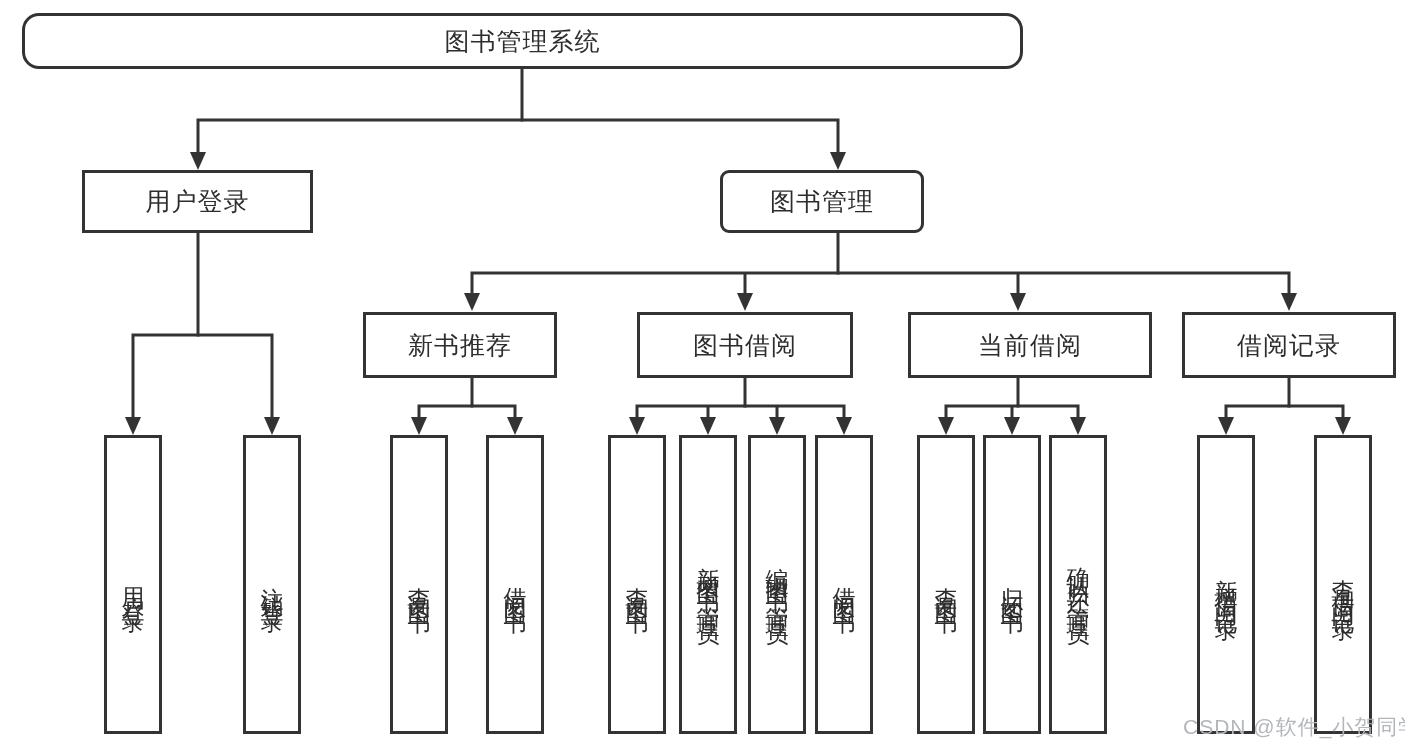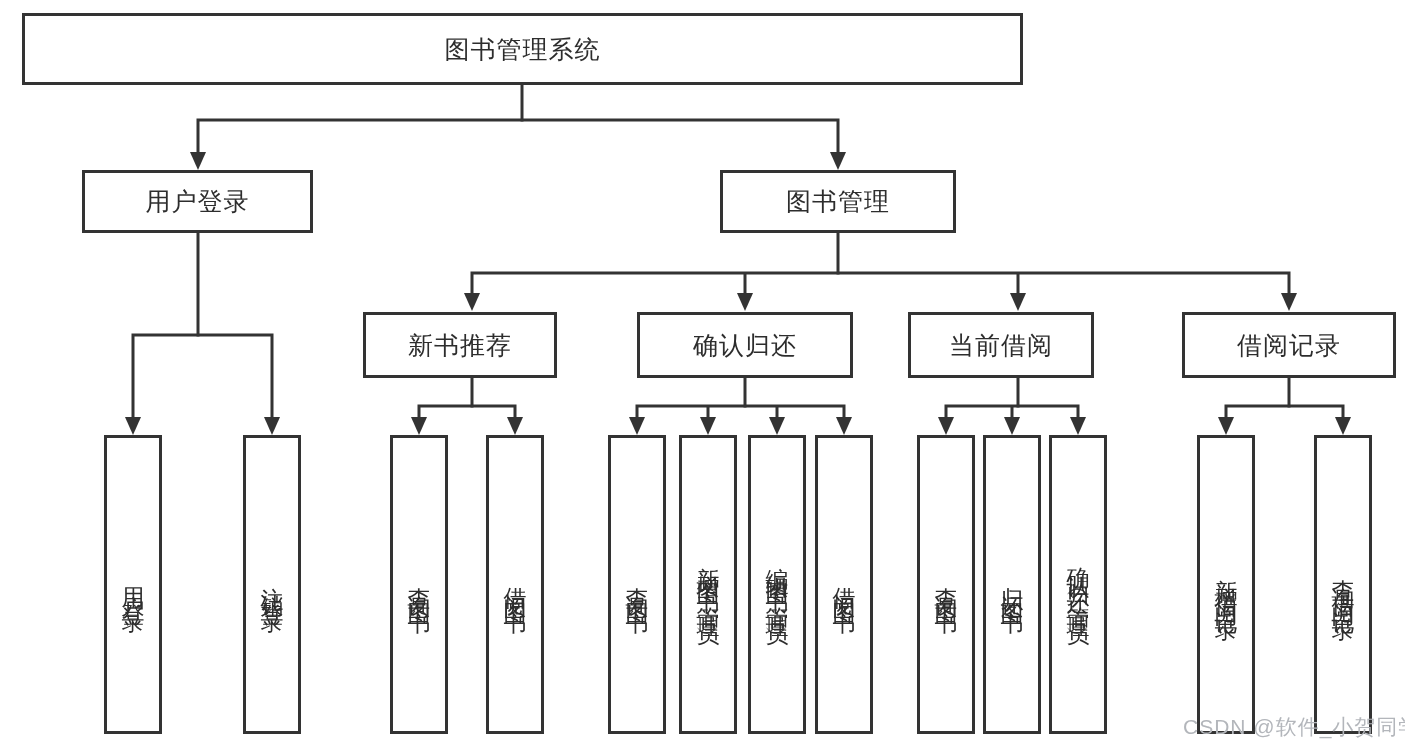--- a/index.html
+++ b/index.html
@@ -121,7 +121,7 @@
     </g>
   </svg>
 
-  <div class="node h" style="left:22px; top:13px; width:1001px; height:72px;">图书管理系统</div>
+  <div class="node h" style="left:22px; top:13px; width:1001px; height:56px;border-radius:17px;">图书管理系统</div>
 
   <div class="node h" style="left:82px; top:170px; width:231px; height:63px;">用户登录</div>
   <div class="node h" style="left:720px; top:170px; width:236px; height:63px;">图书管理</div>

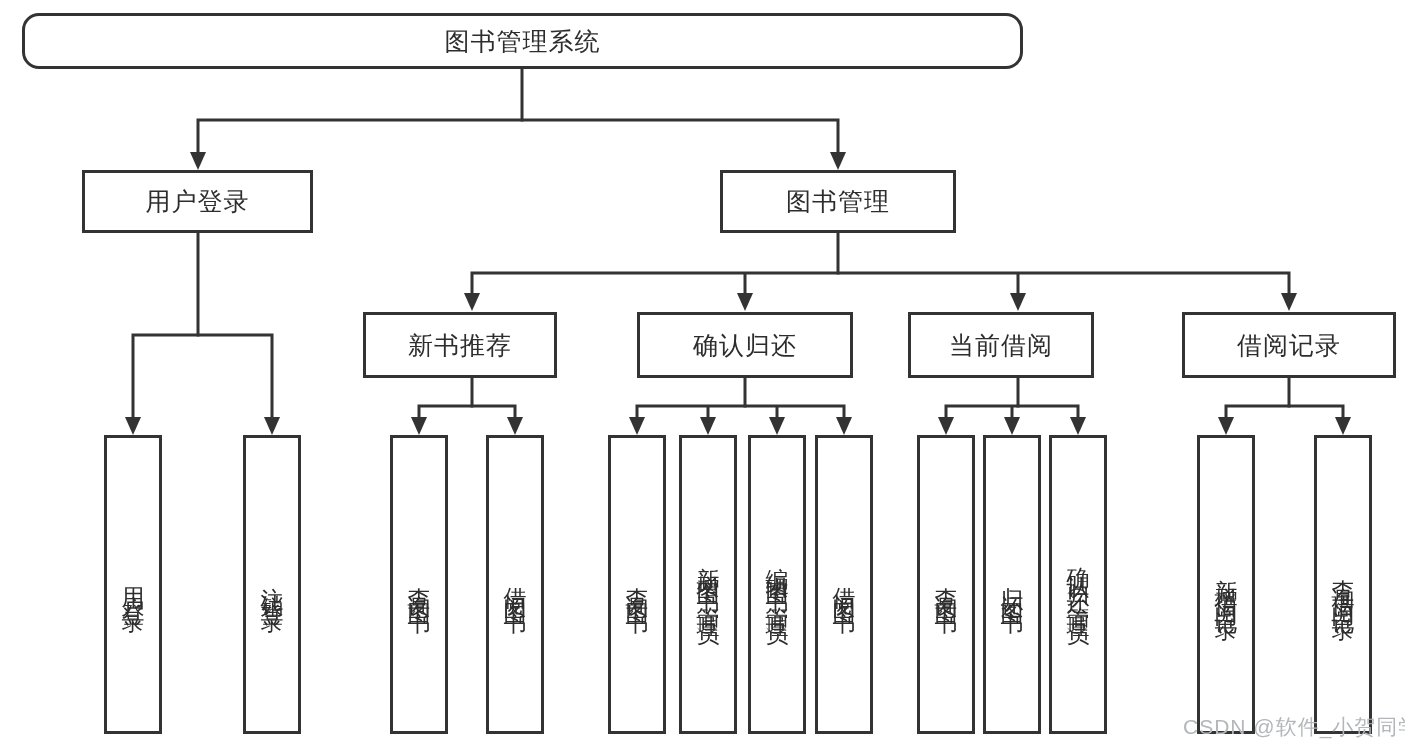--- a/index.html
+++ b/index.html
@@ -124,7 +124,7 @@
   <div class="node h" style="left:22px; top:13px; width:1001px; height:56px;border-radius:17px;">图书管理系统</div>
 
   <div class="node h" style="left:82px; top:170px; width:231px; height:63px;">用户登录</div>
-  <div class="node h" style="left:720px; top:170px; width:236px; height:63px;">图书管理</div>
+  <div class="node h" style="left:720px; top:170px; width:204px; height:63px;border-radius:9px;">图书管理</div>
 
   <div class="node h" style="left:363px; top:312px; width:194px; height:66px;">新书推荐</div>
   <div class="node h" style="left:637px; top:312px; width:216px; height:66px;">确认归还</div>

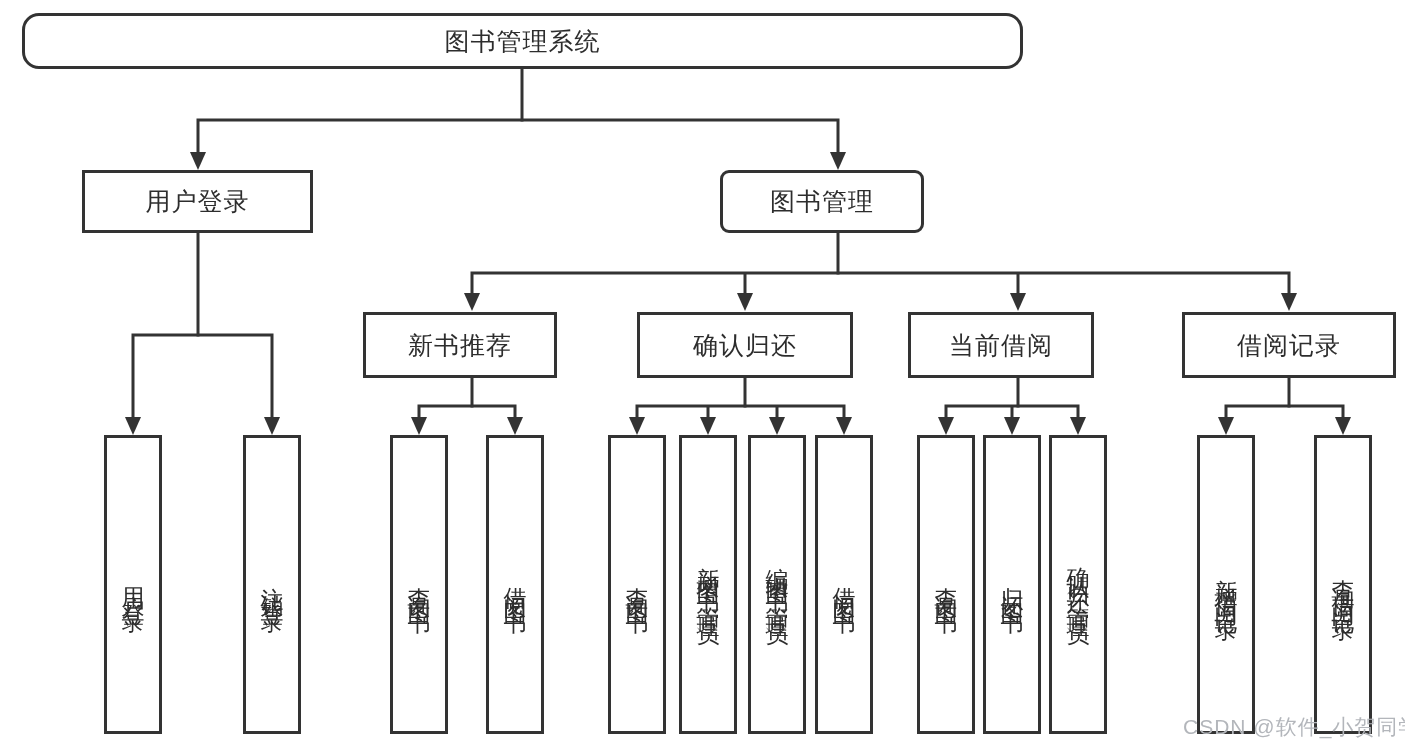--- a/index.html
+++ b/index.html
@@ -127,7 +127,7 @@
   <div class="node h" style="left:720px; top:170px; width:204px; height:63px;border-radius:9px;">图书管理</div>
 
   <div class="node h" style="left:363px; top:312px; width:194px; height:66px;">新书推荐</div>
-  <div class="node h" style="left:637px; top:312px; width:216px; height:66px;">确认归还</div>
+  <div class="node h" style="left:637px; top:312px; width:216px; height:66px;">图书借阅</div>
   <div class="node h" style="left:908px; top:312px; width:186px; height:66px;">当前借阅</div>
   <div class="node h" style="left:1182px; top:312px; width:214px; height:66px;">借阅记录</div>
 

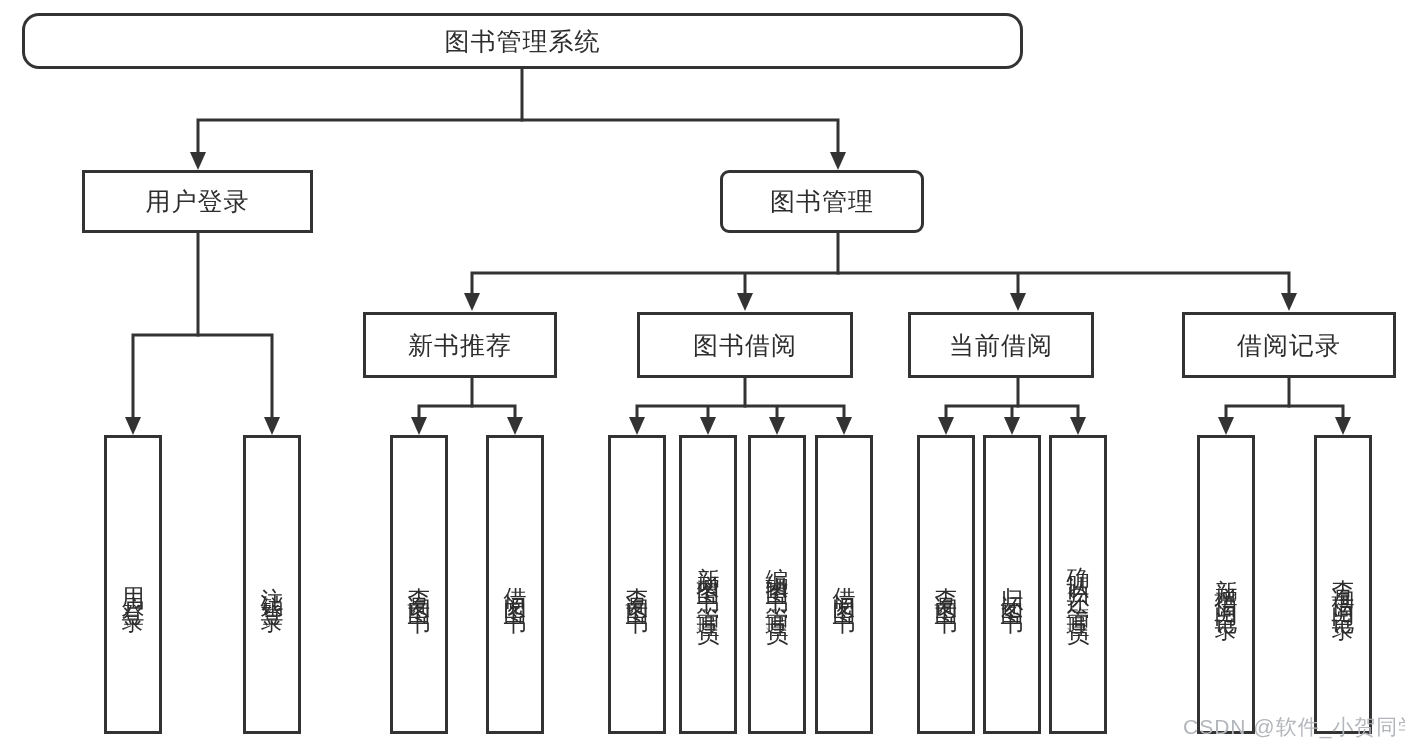--- a/index.html
+++ b/index.html
@@ -128,7 +128,7 @@
 
   <div class="node h" style="left:363px; top:312px; width:194px; height:66px;">新书推荐</div>
   <div class="node h" style="left:637px; top:312px; width:216px; height:66px;">图书借阅</div>
-  <div class="node h" style="left:908px; top:312px; width:186px; height:66px;">当前借阅</div>
+  <div class="node h" style="left:908px; top:312px; width:244px; height:66px;">当前借阅</div>
   <div class="node h" style="left:1182px; top:312px; width:214px; height:66px;">借阅记录</div>
 
   <div class="node v" style="left:104px; top:435px; width:58px; height:299px;">用户登录</div>

